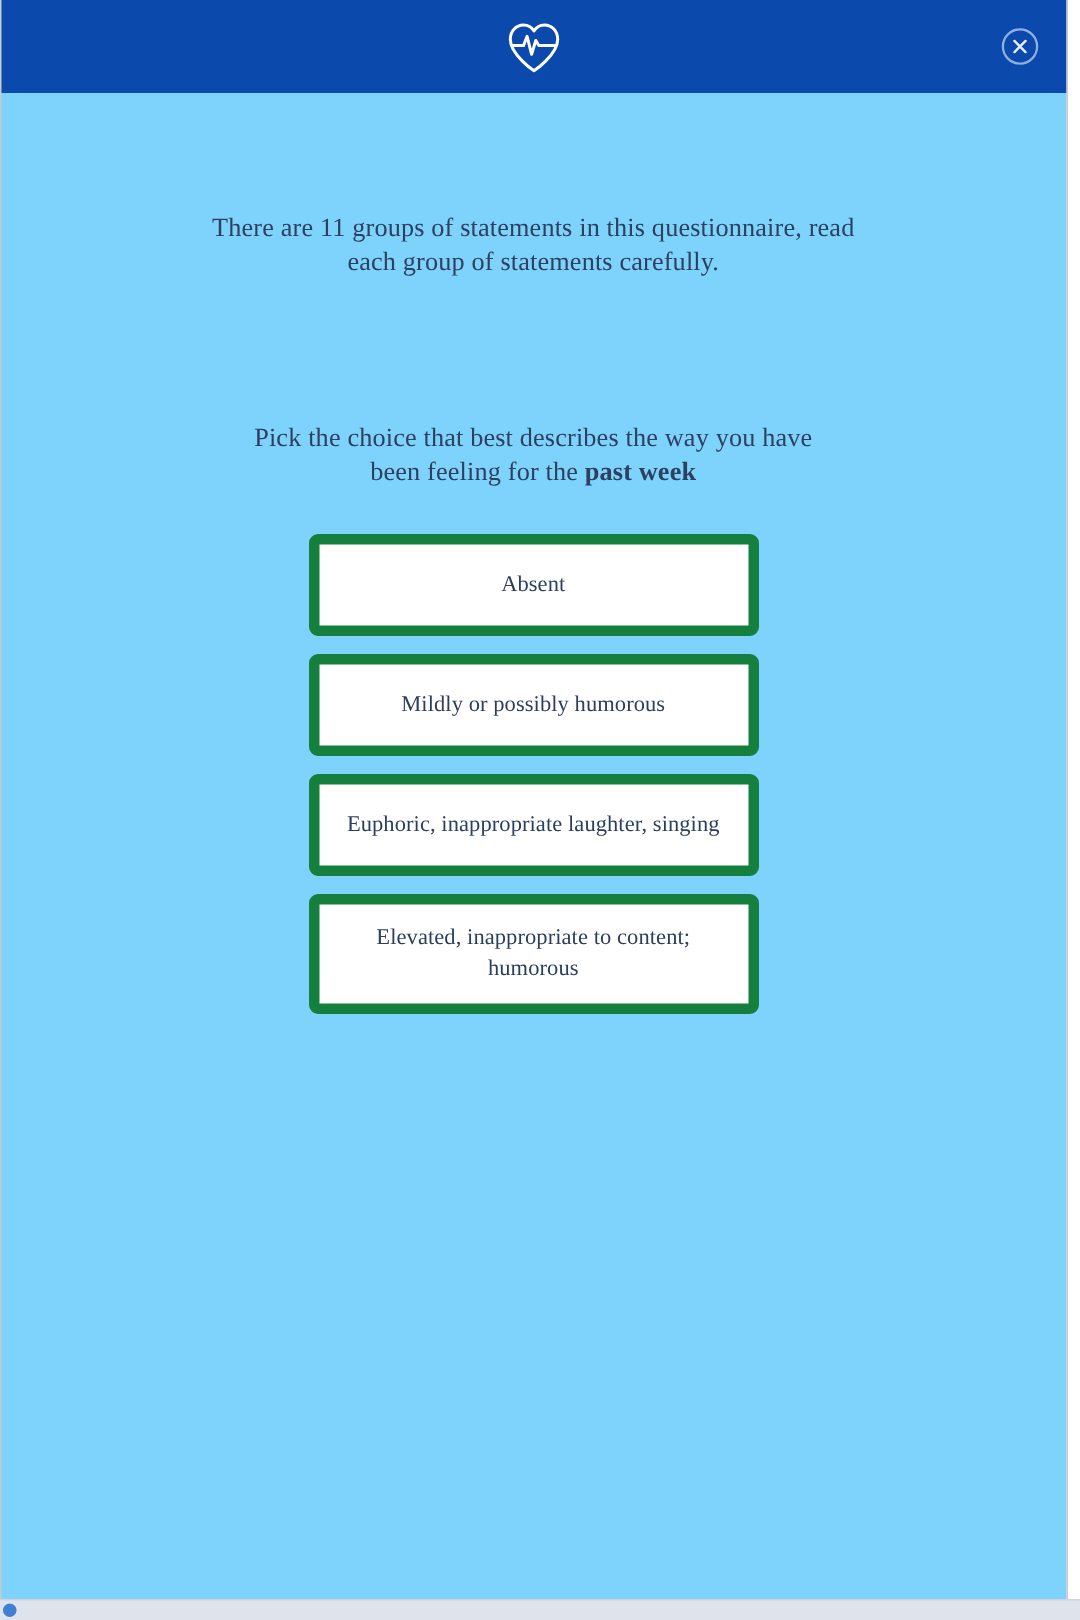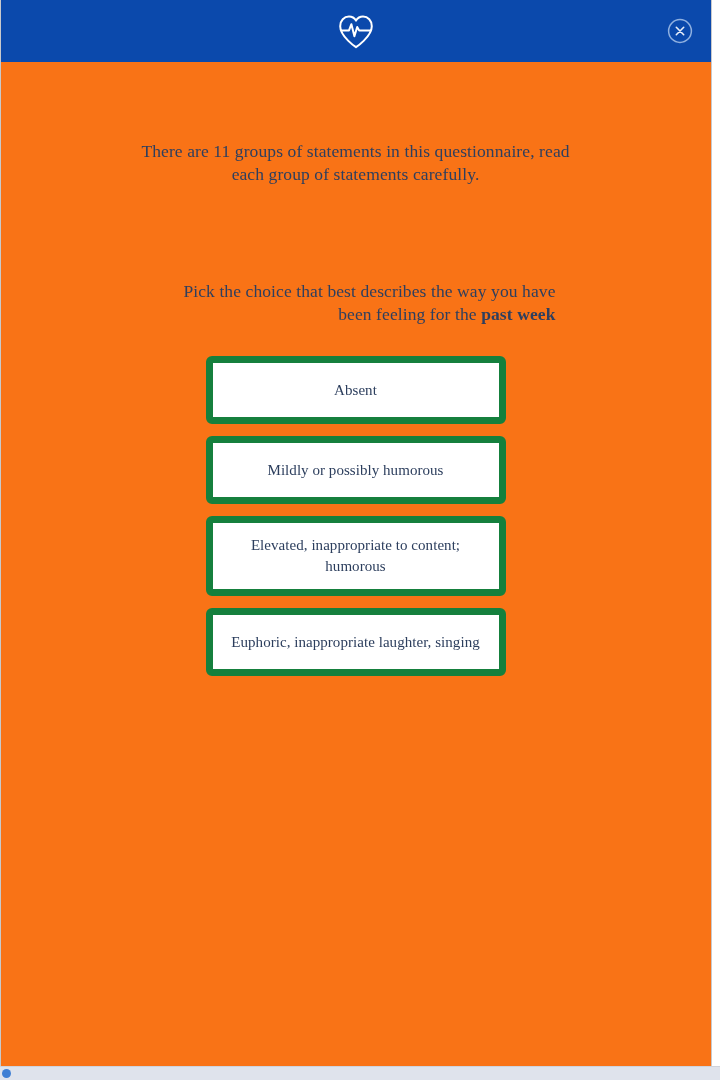--- a/index.html
+++ b/index.html
@@ -79,7 +79,7 @@
     width: 711px;
     box-sizing: border-box;
     overflow: hidden;
-    background: #f97316;
+    background: #7dd3fc;
     position: relative;
   }
 

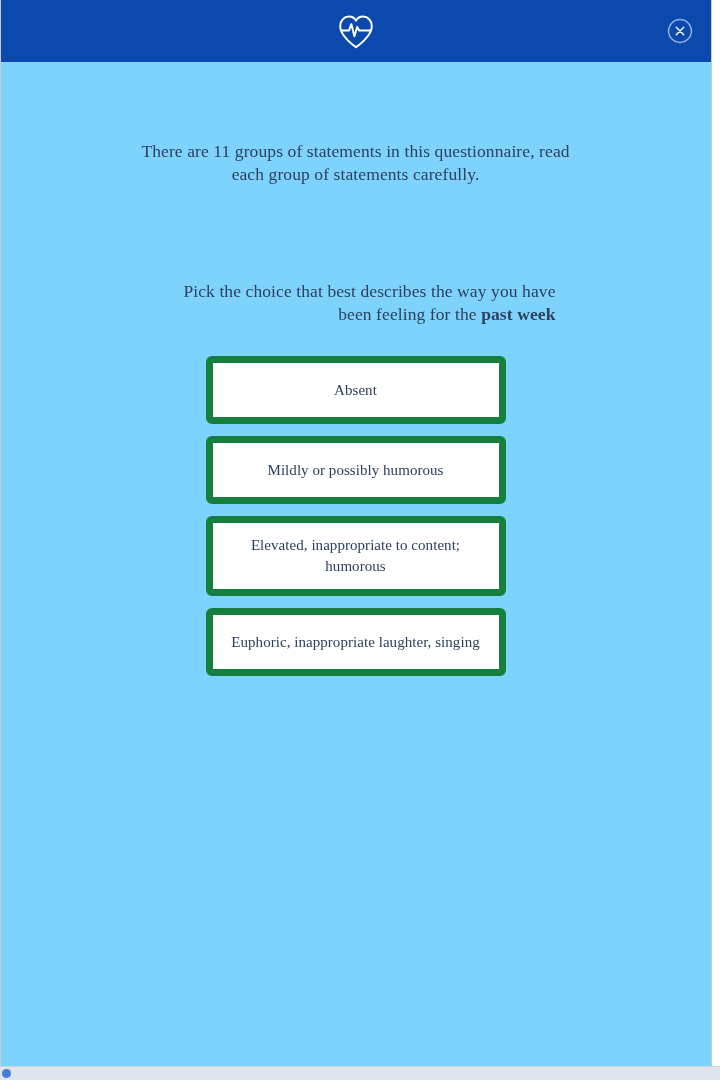--- a/index.html
+++ b/index.html
@@ -107,7 +107,7 @@
   .timeframe-block {
     margin: 0;
     padding-top: 93px;
-    text-align: right;
+    text-align: center;
   }
 
   .timeframe-line {

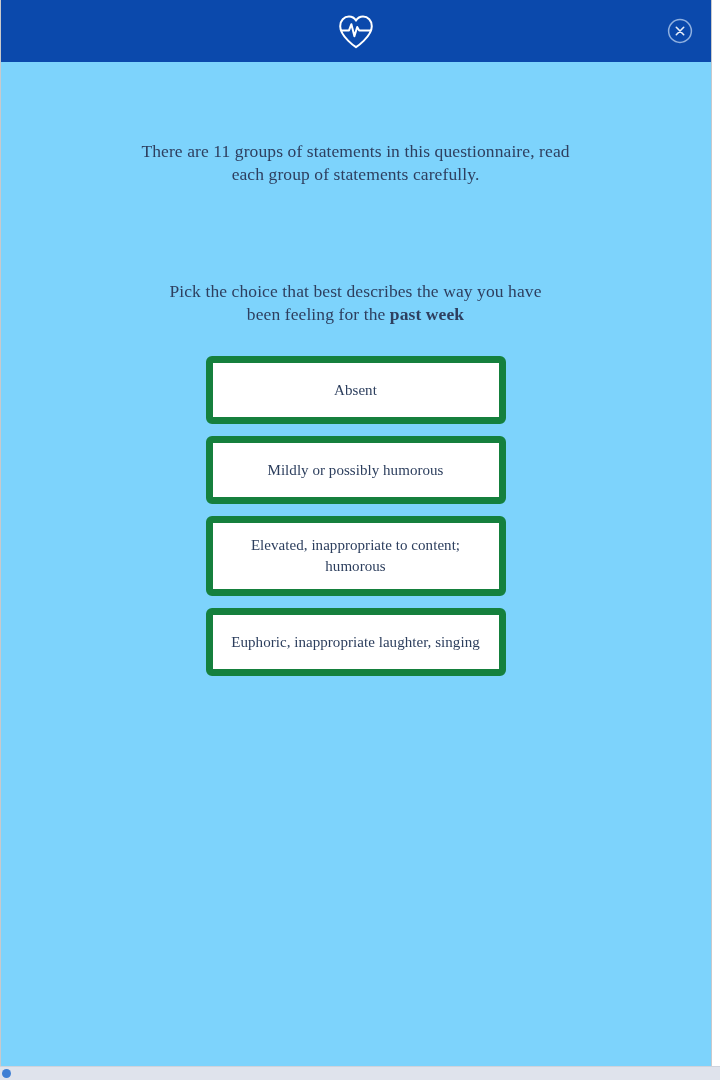--- a/index.html
+++ b/index.html
@@ -236,11 +236,11 @@
 
 
         <li class="option-item">
+          <span class="option-label">Euphoric, inappropriate laughter, singing</span>
+        </li>
+
+        <li class="option-item">
           <span class="option-label">Elevated, inappropriate to content; humorous</span>
-        </li>
-
-        <li class="option-item">
-          <span class="option-label">Euphoric, inappropriate laughter, singing</span>
         </li>
 
       </ul>

